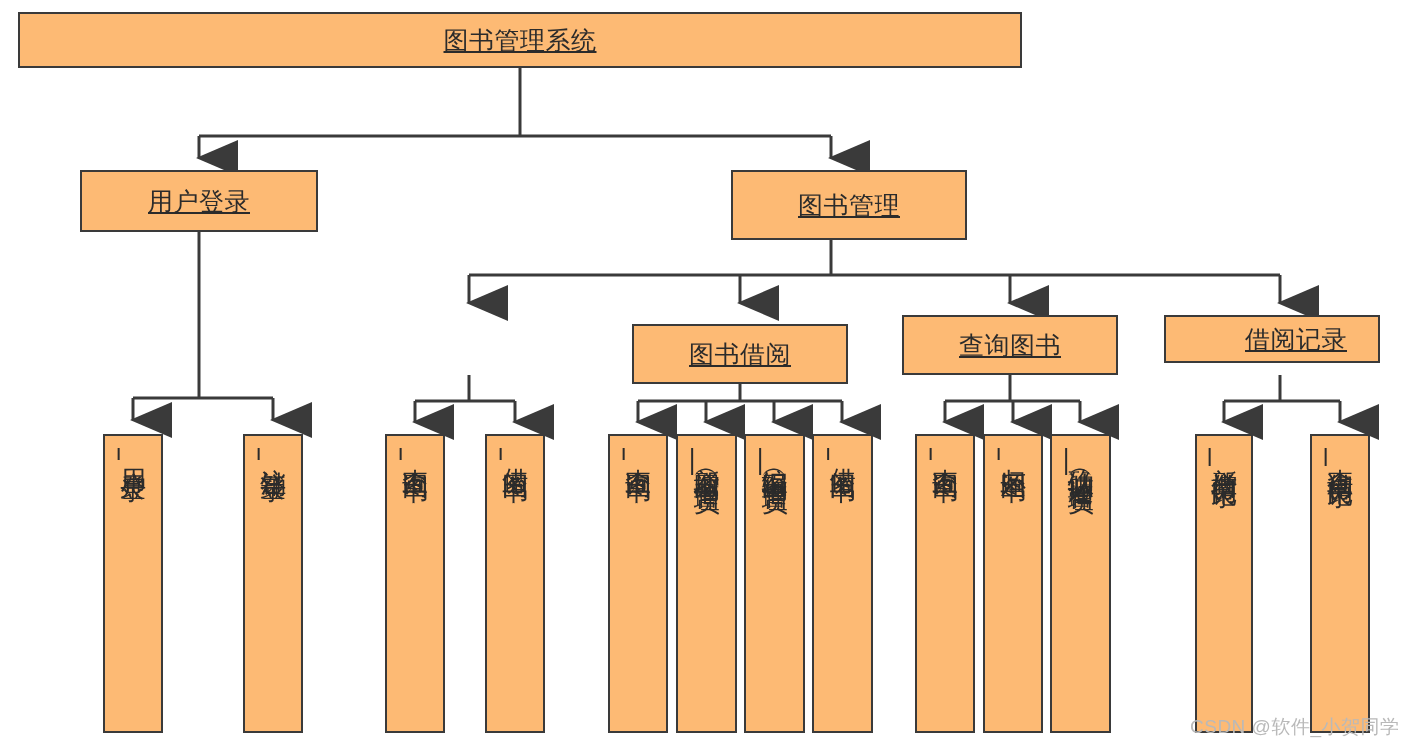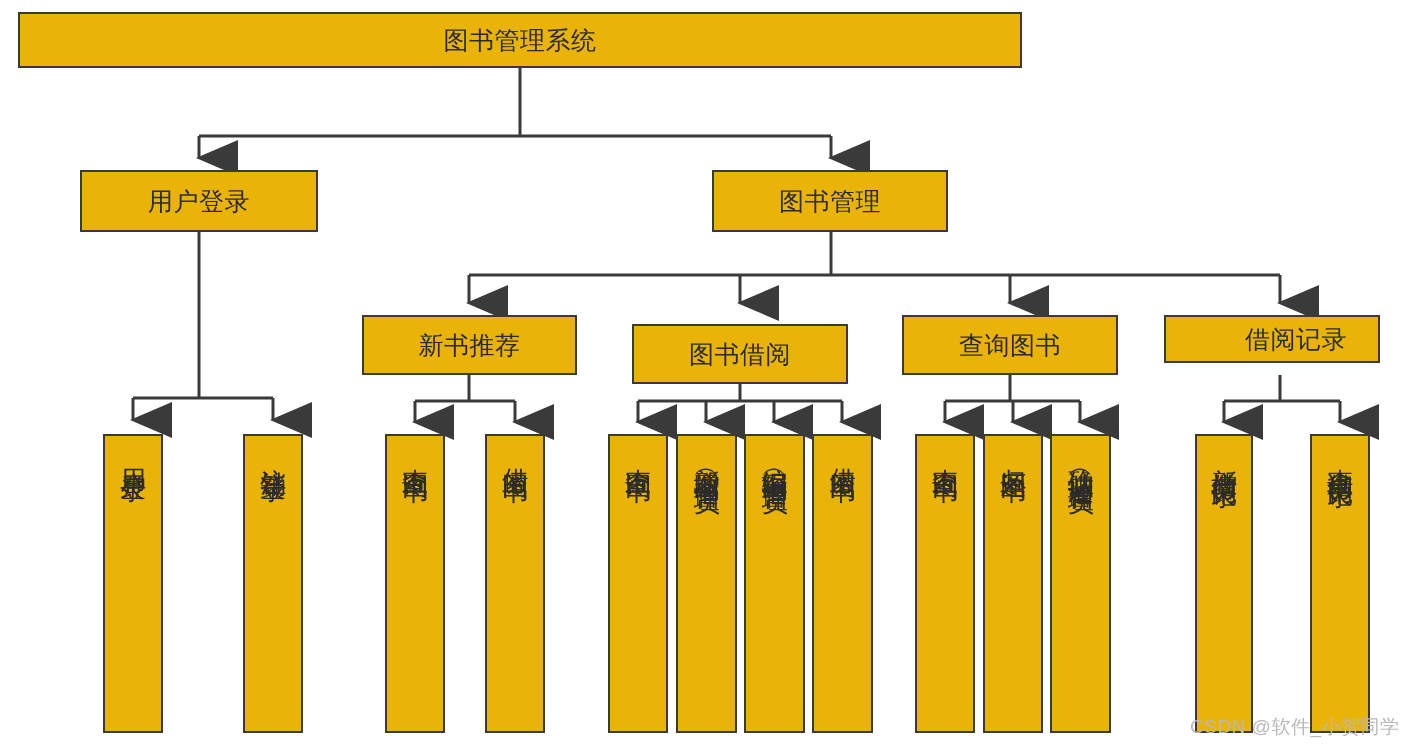--- a/index.html
+++ b/index.html
@@ -25,11 +25,12 @@
     position:absolute;
     box-sizing:border-box;
     border:2.5px solid #3a3a3a;
-    background:#eab308;
+    background:#fdba74;
     display:flex;
     align-items:center;
     justify-content:center;
     color:#2b2b2b;
+    text-decoration:underline;
   }
   .node .label{
     display:block;

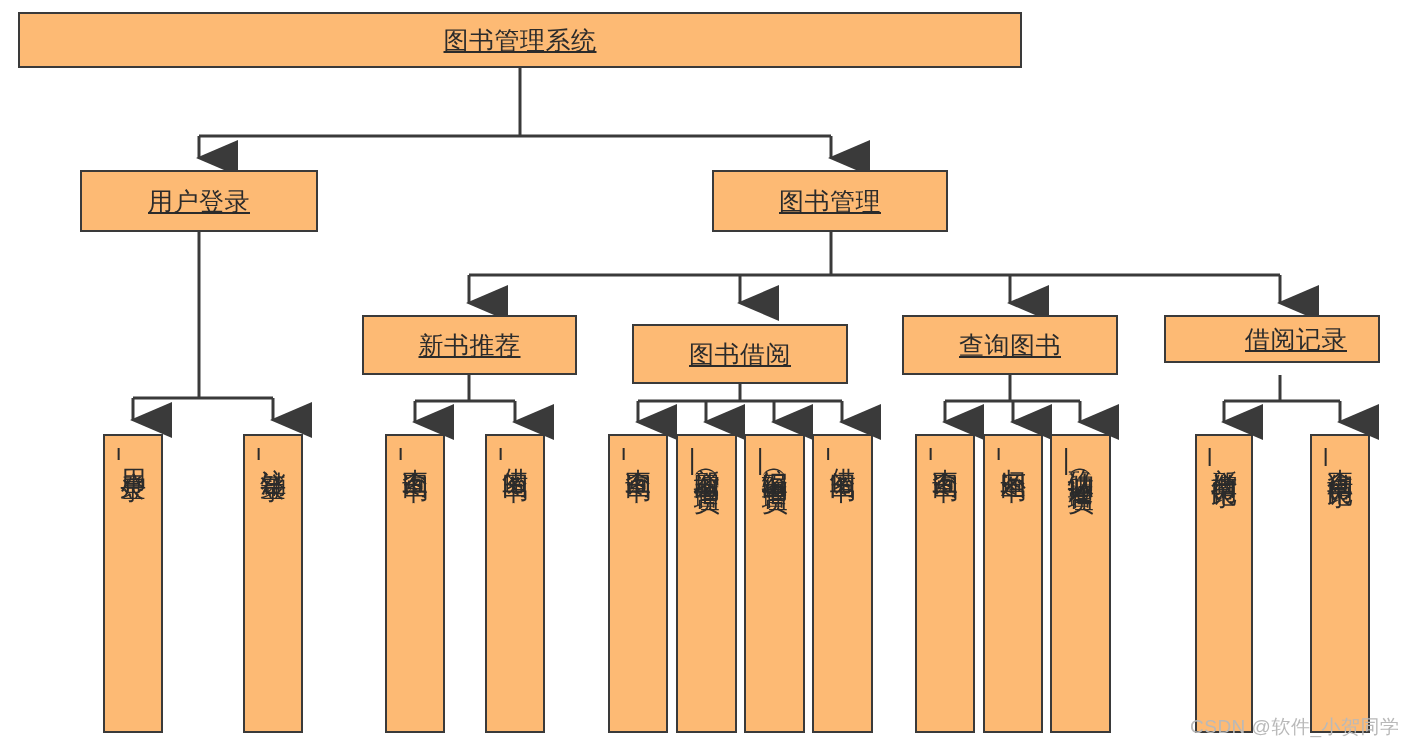--- a/index.html
+++ b/index.html
@@ -130,7 +130,7 @@
   <div class="node horiz" style="left:80px;top:170px;width:238px;height:62px;">
     <span class="label">用户登录</span>
   </div>
-  <div class="node horiz" style="left:712px;top:170px;width:236px;height:62px;">
+  <div class="node horiz" style="left:731px;top:170px;width:236px;height:70px;">
     <span class="label">图书管理</span>
   </div>
 

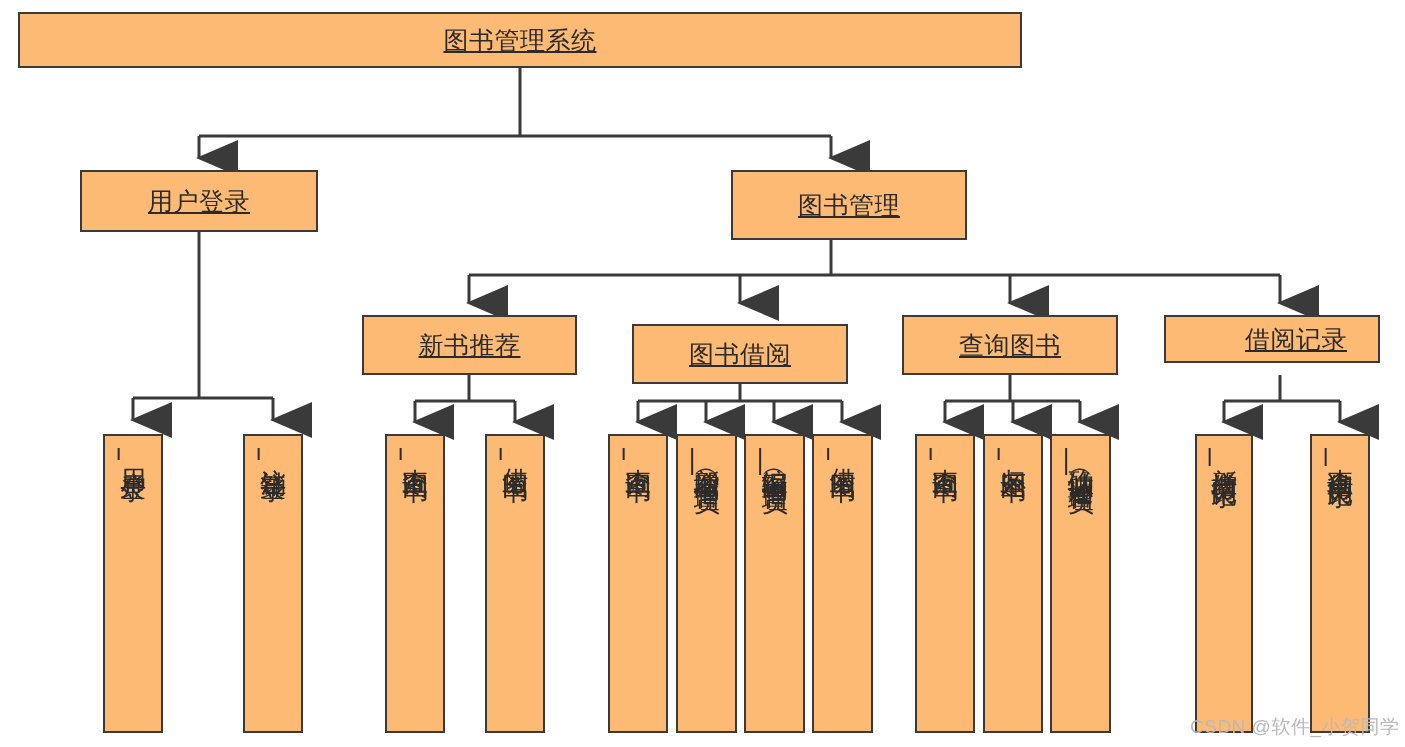--- a/index.html
+++ b/index.html
@@ -134,9 +134,6 @@
     <span class="label">图书管理</span>
   </div>
 
-  <div class="node horiz" style="left:362px;top:315px;width:215px;height:60px;">
-    <span class="label">新书推荐</span>
-  </div>
   <div class="node horiz" style="left:632px;top:324px;width:216px;height:60px;">
     <span class="label">图书借阅</span>
   </div>

